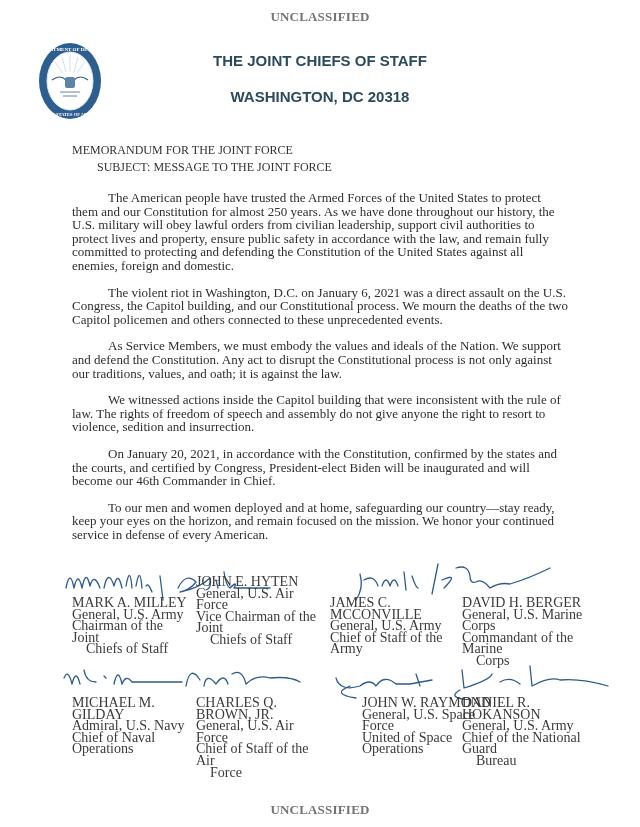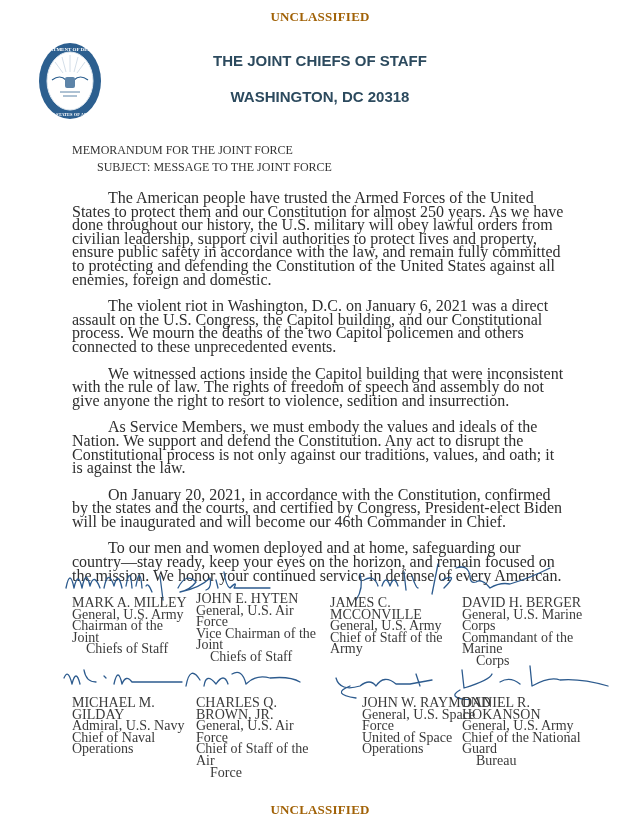--- a/index.html
+++ b/index.html
@@ -11,7 +11,7 @@
   .abs { position: absolute; }
   .classif {
     left: 0; width: 640px; text-align: center;
-    font-weight: bold; font-size: 13px; letter-spacing: 0.2px; color: #a16207;
+    font-weight: bold; font-size: 13px; letter-spacing: 0.2px; color: #737373;
   }
   .seal { left: 30px; top: 40px; width: 80px; height: 80px; }
   .hdr {

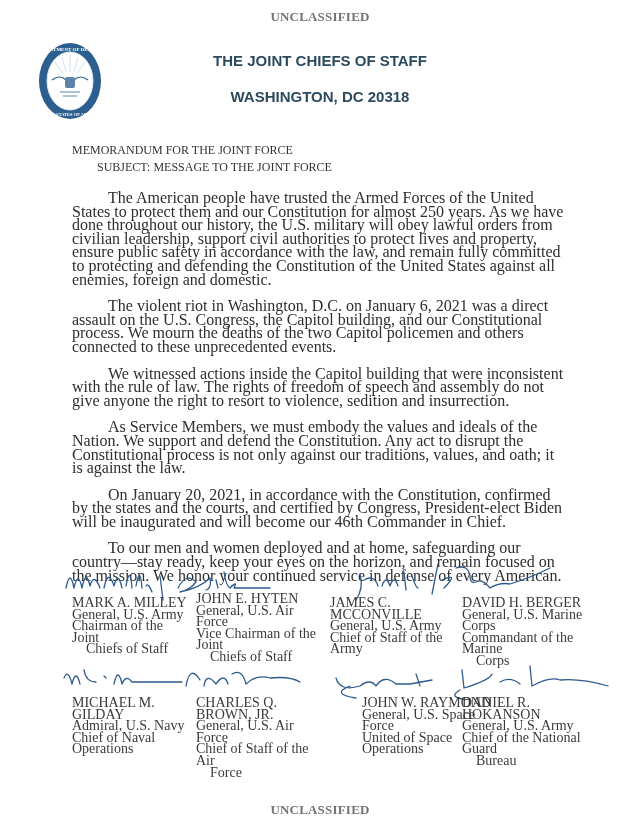--- a/index.html
+++ b/index.html
@@ -20,7 +20,7 @@
     font-weight: bold; color: #2c4a5e; font-size: 15px;
   }
   .memo-line { left: 72px; font-size: 12px; color: #333; }
-  .body-block { left: 72px; width: 496px; font-size: 16px; line-height: 13.6px; color: #2e2e2e; }
+  .body-block { left: 72px; width: 496px; font-size: 13px; line-height: 13.6px; color: #2e2e2e; }
   .body-block p { margin: 0 0 13px 0; text-indent: 36px; text-align: left; }
   .sig {
     font-size: 14px; line-height: 11.6px; color: #3a3a3a;

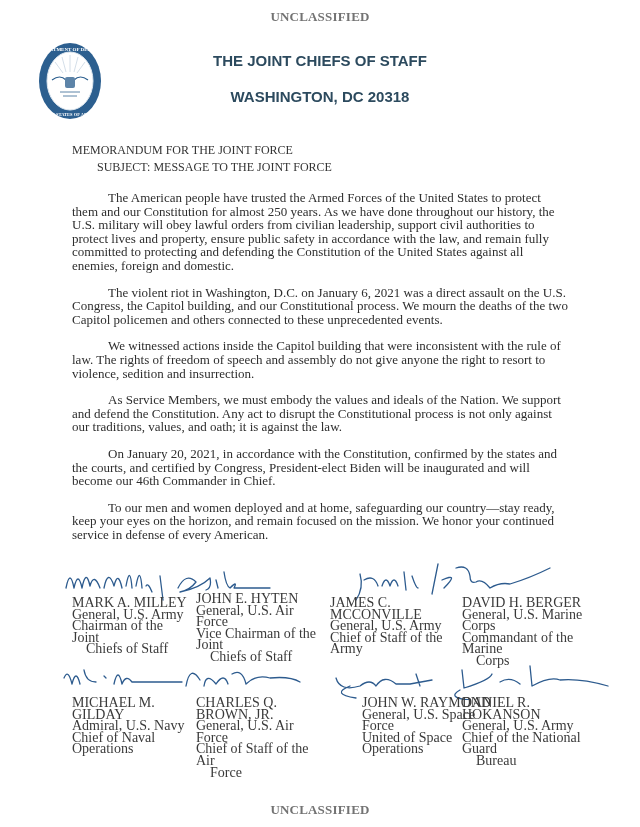--- a/index.html
+++ b/index.html
@@ -64,8 +64,8 @@
 <div class="abs body-block" style="top:191px;">
   <p>The American people have trusted the Armed Forces of the United States to protect them and our Constitution for almost 250 years.  As we have done throughout our history, the U.S. military will obey lawful orders from civilian leadership, support civil authorities to protect lives and property, ensure public safety in accordance with the law, and remain fully committed to protecting and defending the Constitution of the United States against all enemies, foreign and domestic.</p>
   <p>The violent riot in Washington, D.C. on January 6, 2021 was a direct assault on the U.S. Congress, the Capitol building, and our Constitutional process.  We mourn the deaths of the two Capitol policemen and others connected to these unprecedented events.</p>
+  <p>As Service Members, we must embody the values and ideals of the Nation.  We support and defend the Constitution.  Any act to disrupt the Constitutional process is not only against our traditions, values, and oath; it is against the law.</p>
   <p>We witnessed actions inside the Capitol building that were inconsistent with the rule of law. The rights of freedom of speech and assembly do not give anyone the right to resort to violence, sedition and insurrection.</p>
-  <p>As Service Members, we must embody the values and ideals of the Nation.  We support and defend the Constitution.  Any act to disrupt the Constitutional process is not only against our traditions, values, and oath; it is against the law.</p>
   <p>On January 20, 2021, in accordance with the Constitution, confirmed by the states and the courts, and certified by Congress, President-elect Biden will be inaugurated and will become our 46th Commander in Chief.</p>
   <p>To our men and women deployed and at home, safeguarding our country—stay ready, keep your eyes on the horizon, and remain focused on the mission.  We honor your continued service in defense of every American.</p>
 </div>

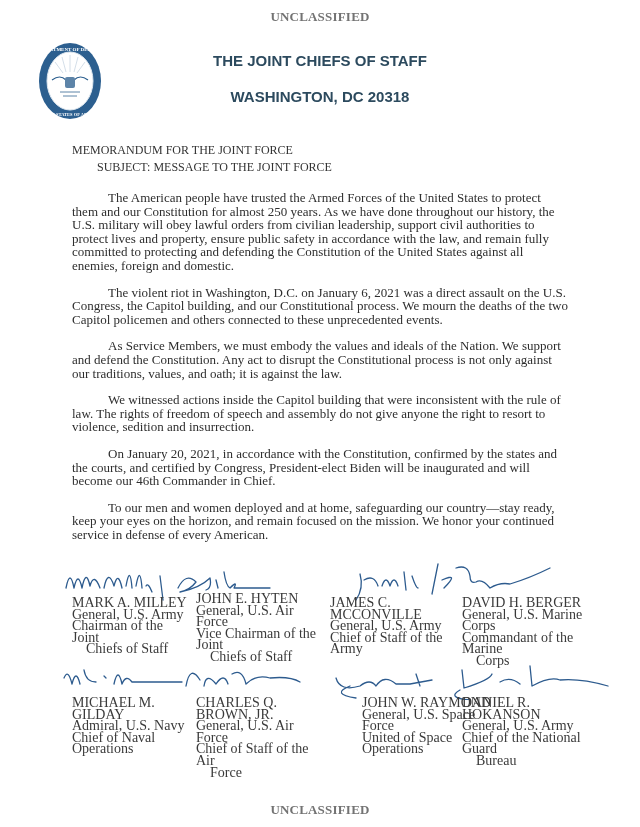--- a/index.html
+++ b/index.html
@@ -92,7 +92,7 @@
   <span>Chairman of the Joint</span>
   <span class="wrap">Chiefs of Staff</span>
 </div>
-<div class="abs sig" style="left:196px;top:593px;width:130px;">
+<div class="abs sig" style="left:196px;top:576px;width:130px;">
   <span class="name">JOHN E. HYTEN</span><br>
   <span>General, U.S. Air Force</span><br>
   <span>Vice Chairman of the Joint</span>

